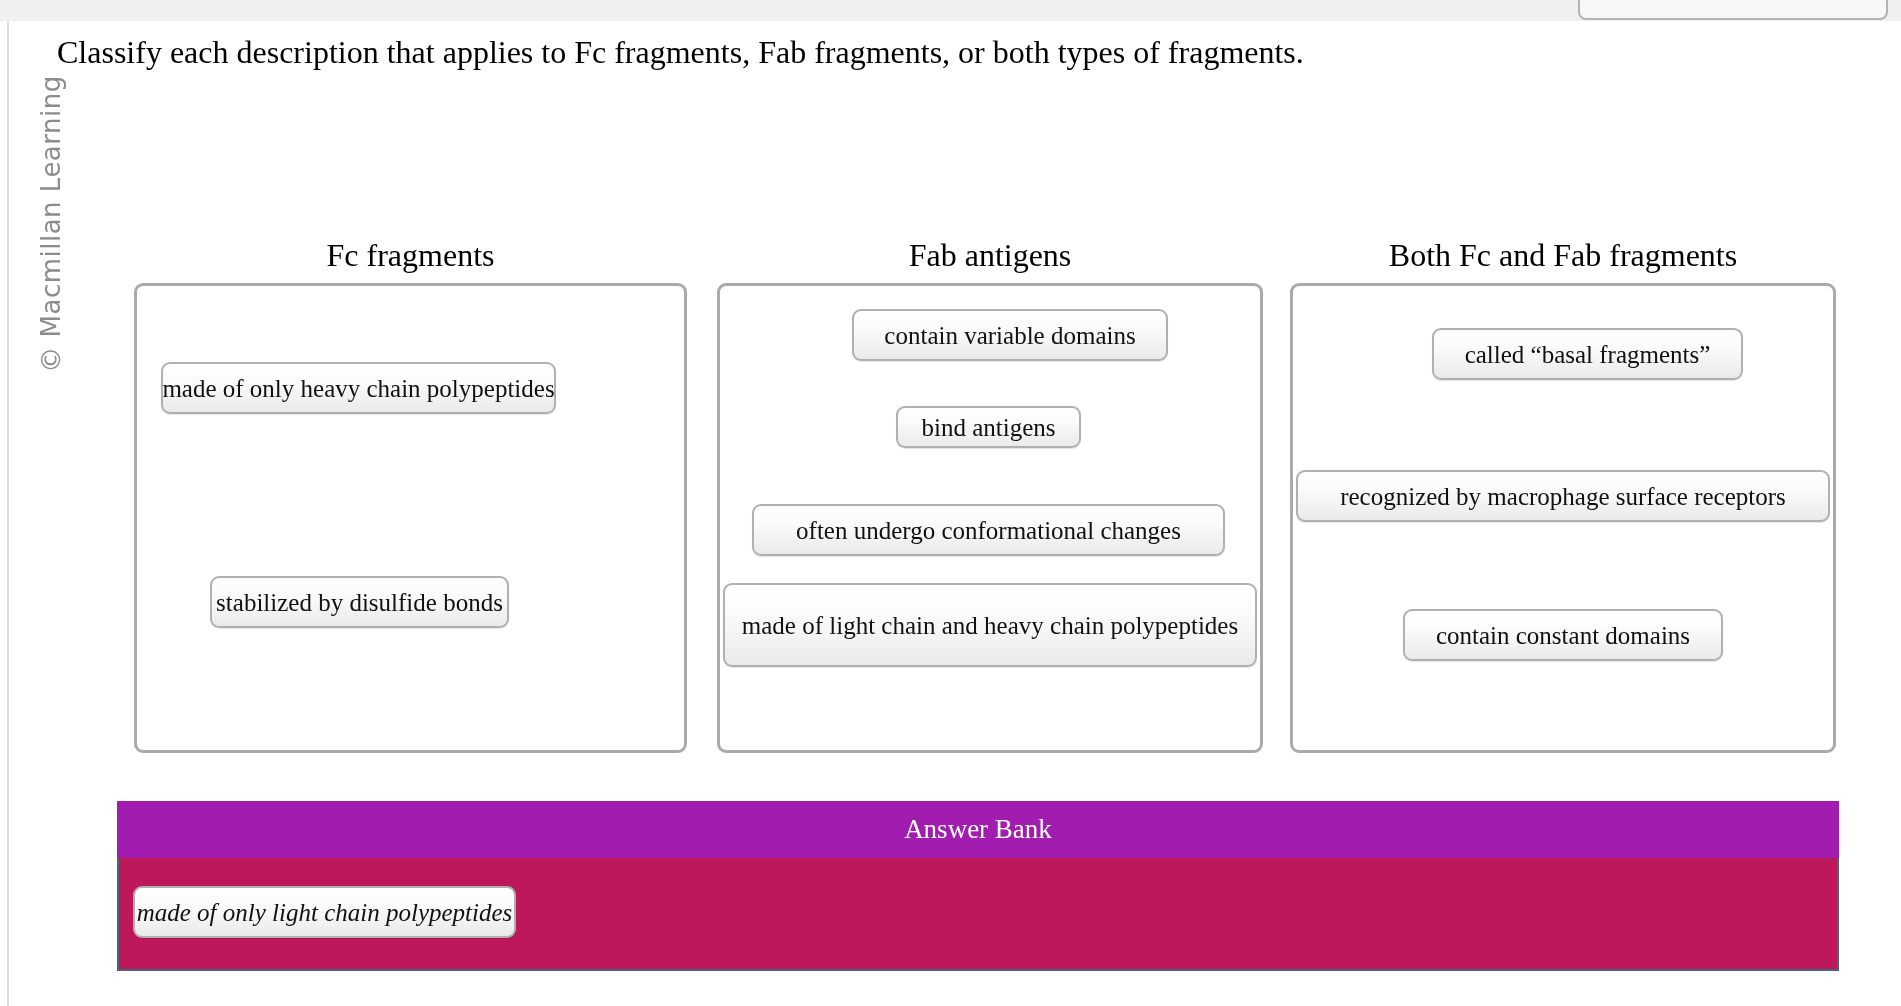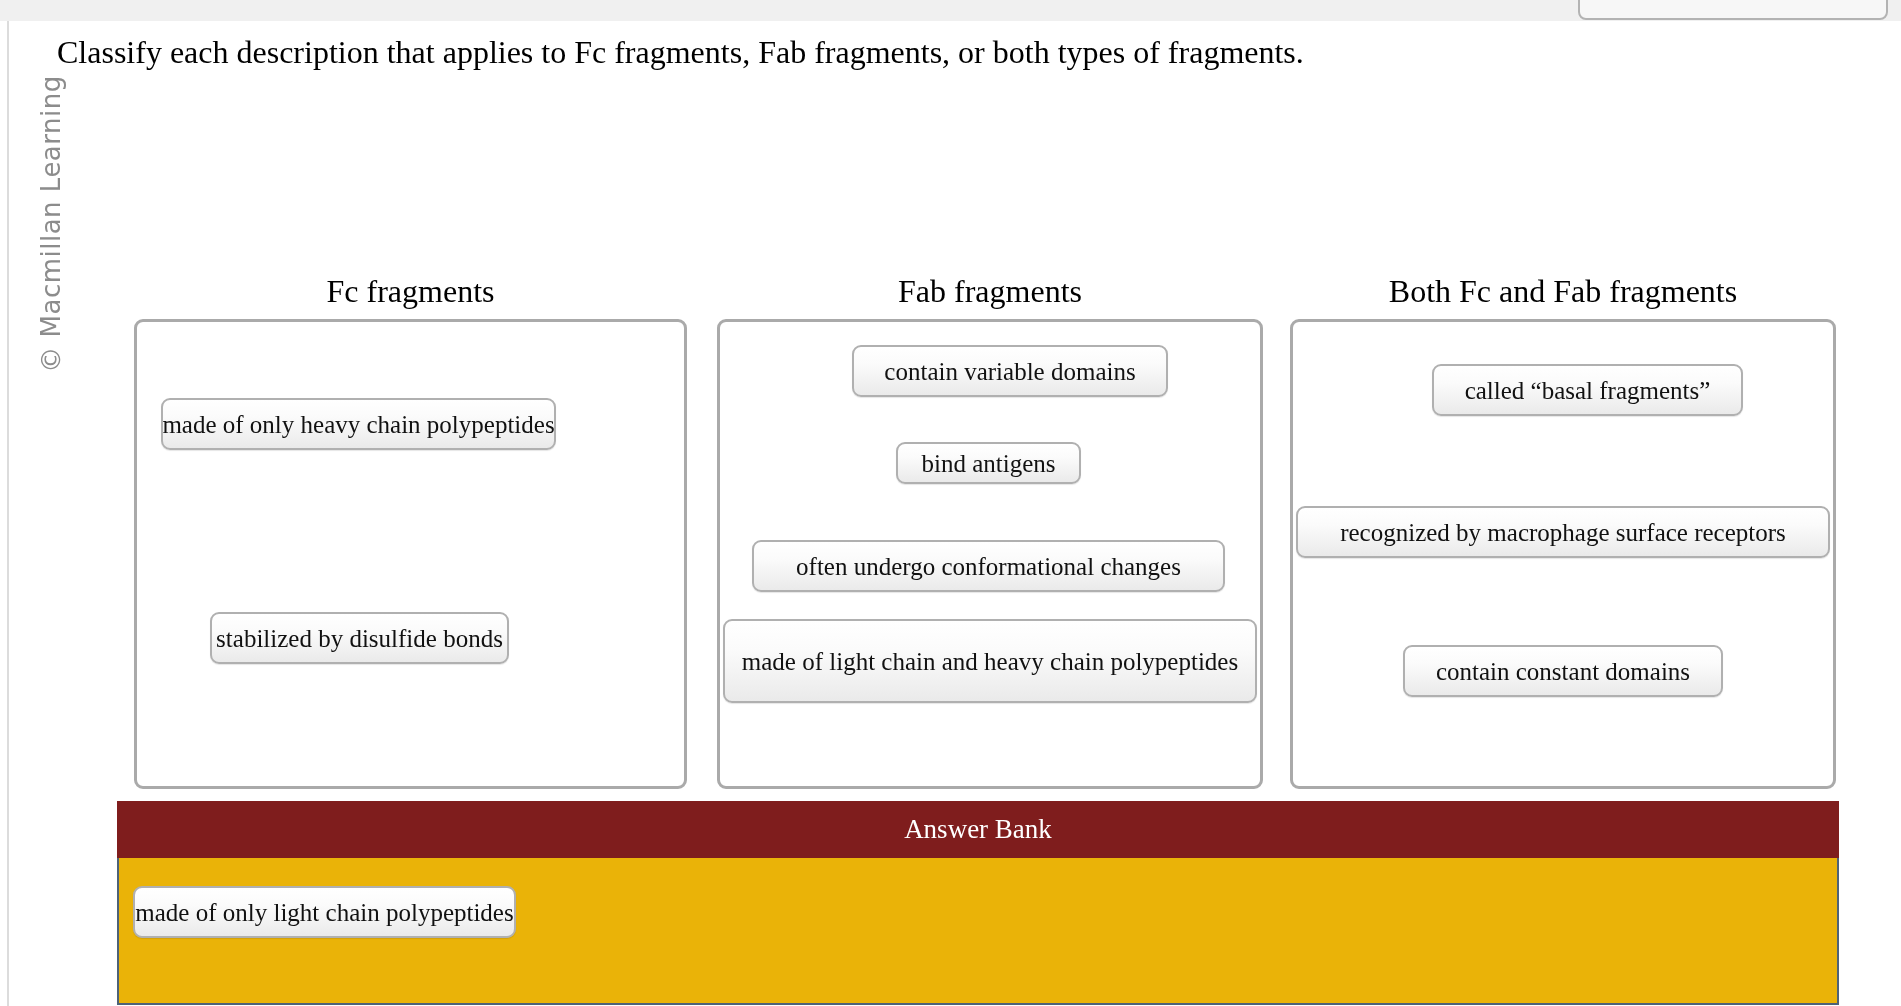--- a/index.html
+++ b/index.html
@@ -90,7 +90,6 @@
     white-space: nowrap;
     height: 48px;
     line-height: 40px;
-    margin-top: 36px;
   }
   .dropbox {
     position: relative;

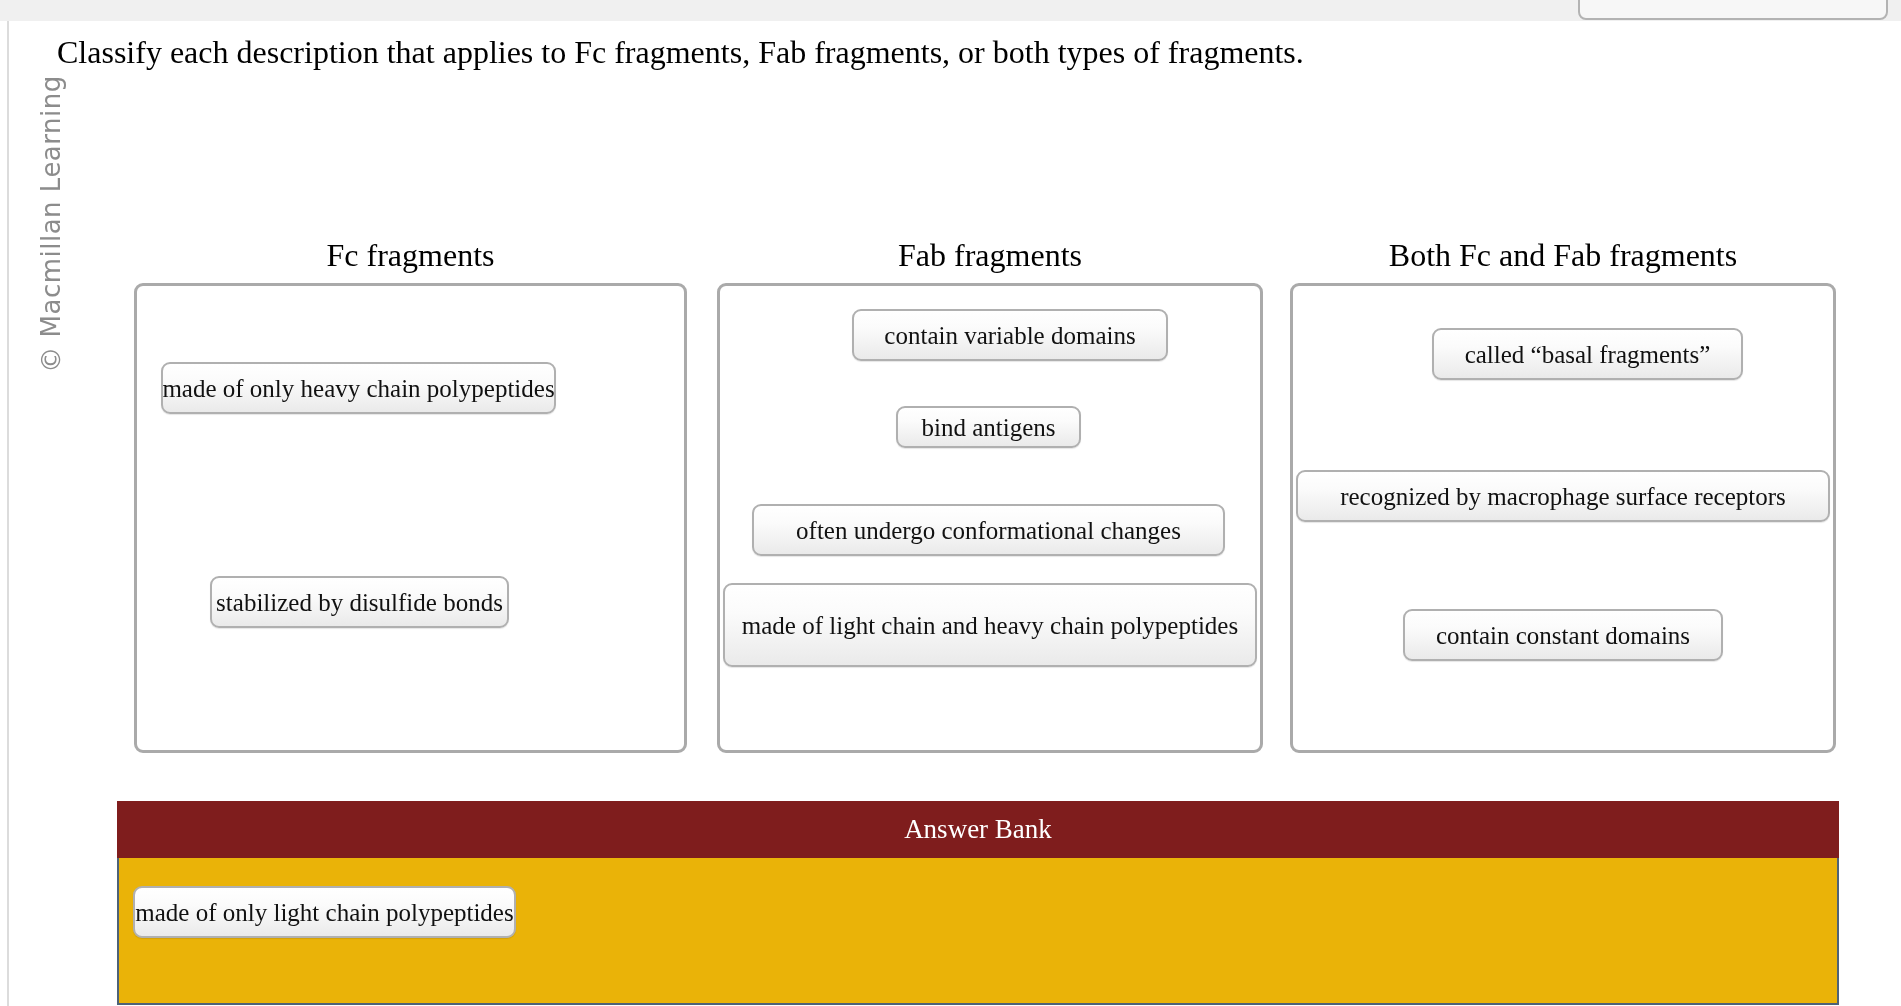--- a/index.html
+++ b/index.html
@@ -179,7 +179,7 @@
       </div>
 
       <div class="column col-1">
-        <div class="col-title">Fab fragments</div>
+        <div class="col-title">Fab antigens</div>
         <div class="dropbox">
           <div class="tile" style="left:110px; top:23px; width:316px; height:52px;margin-left:22px;">contain variable domains</div>
           <div class="tile" style="left:176px; top:120px; width:185px; height:42px;">bind antigens</div>

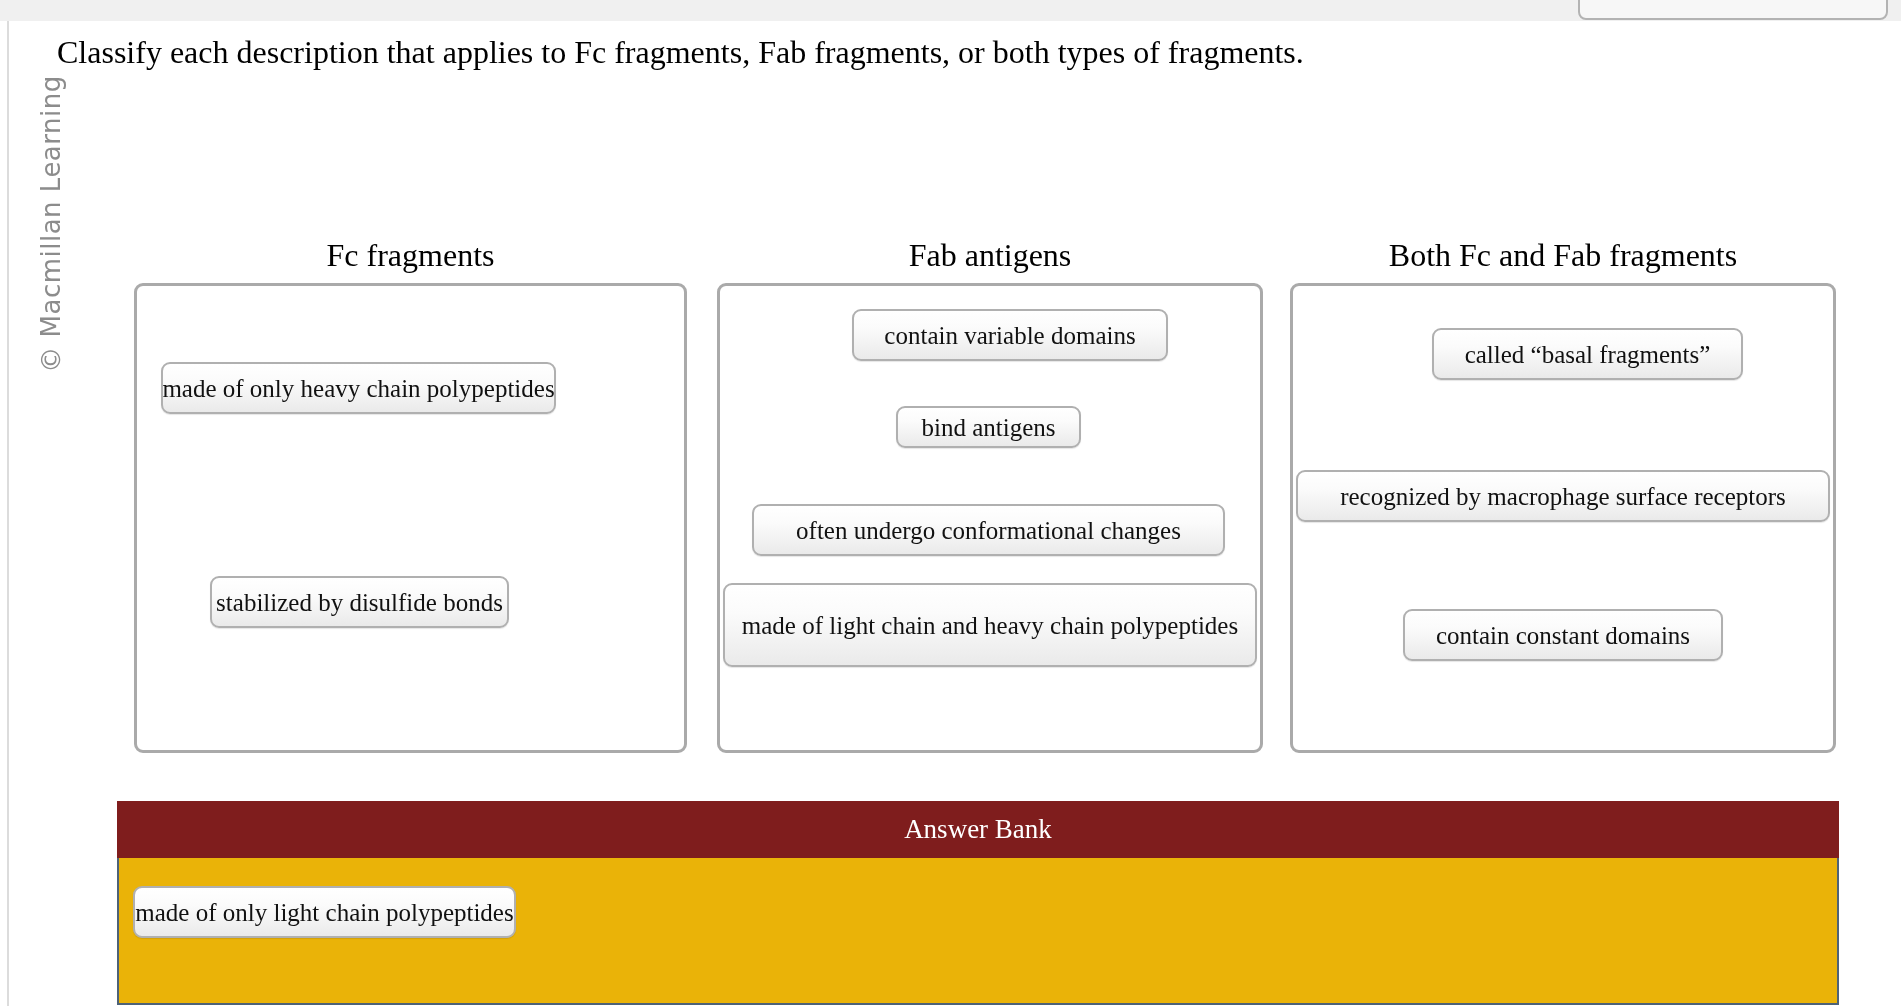--- a/index.html
+++ b/index.html
@@ -135,7 +135,7 @@
   }
   .ab-header {
     height: 57px;
-    background: #7f1d1d;
+    background: #a21caf;
     color: #ffffff;
     font-size: 27px;
     display: flex;

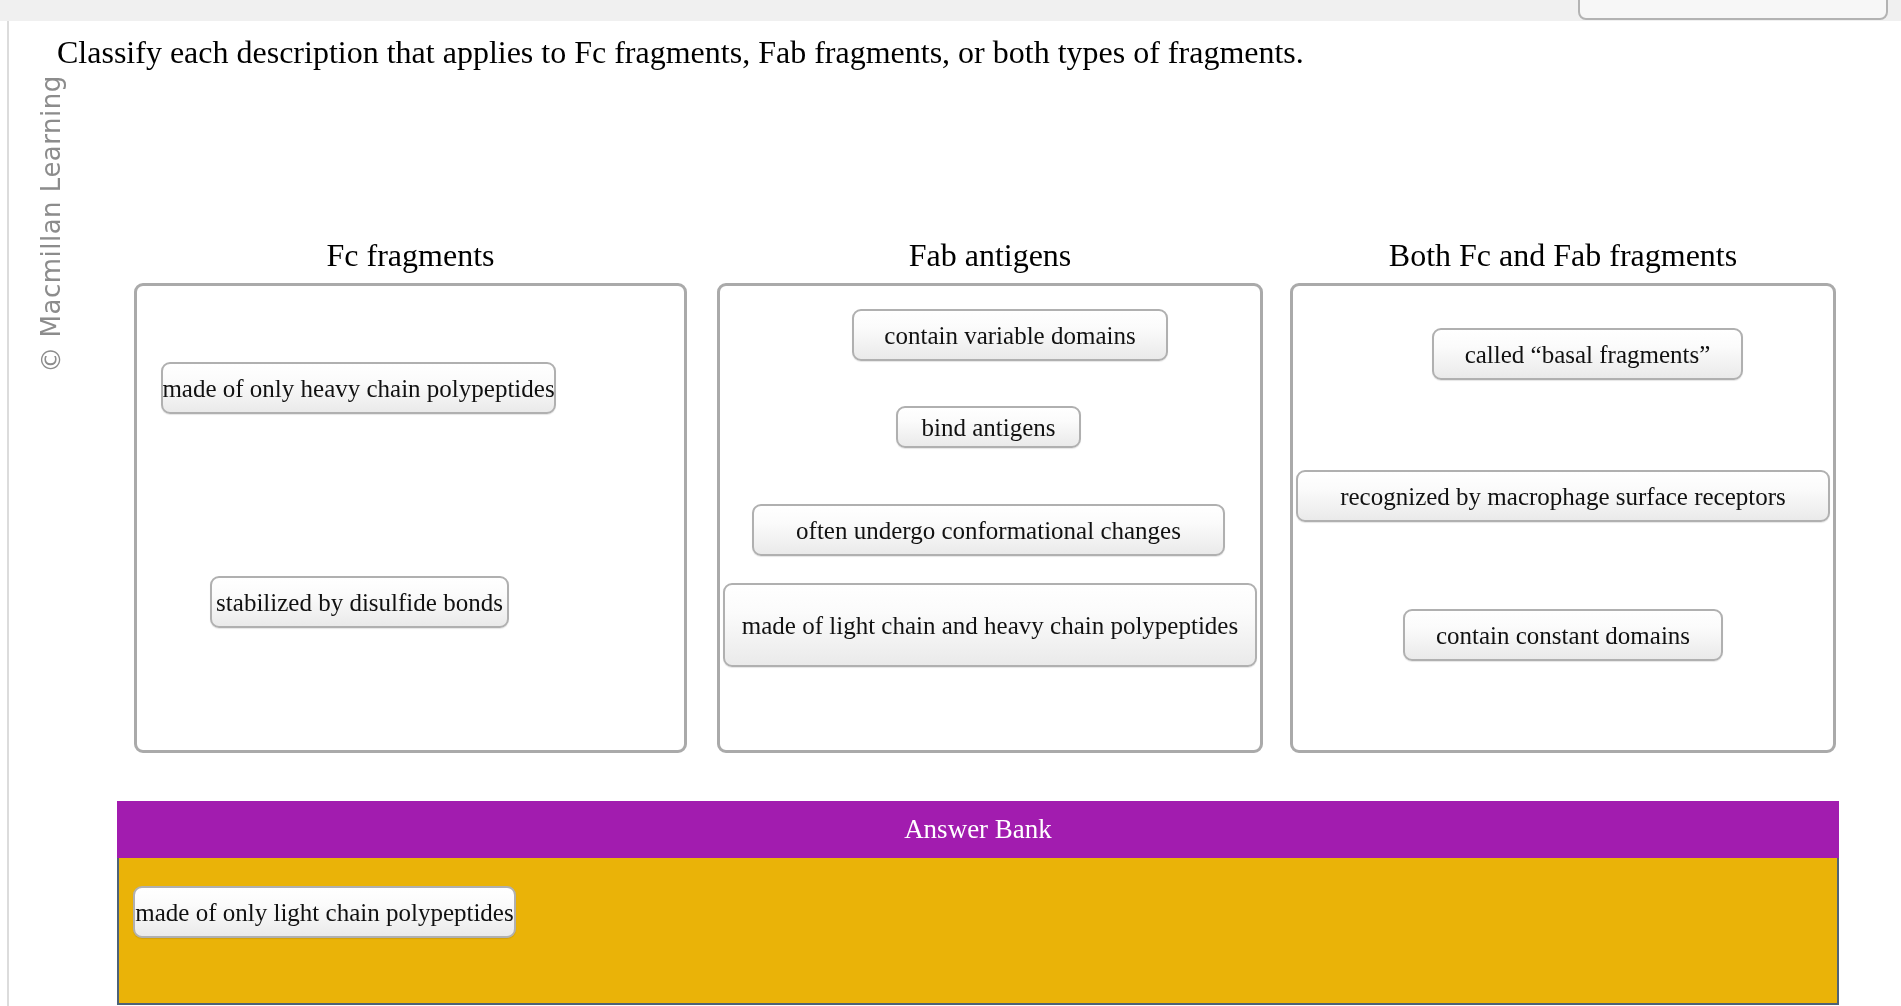--- a/index.html
+++ b/index.html
@@ -144,10 +144,11 @@
   }
   .ab-body {
     position: relative;
-    height: 147px;
-    background: #eab308;
+    height: 113px;
+    background: #be185d;
     border: 2px solid #4d6277;
     border-top: none;
+    font-style: italic;
   }
   .ab-body .tile { position: absolute; }
 </style>

